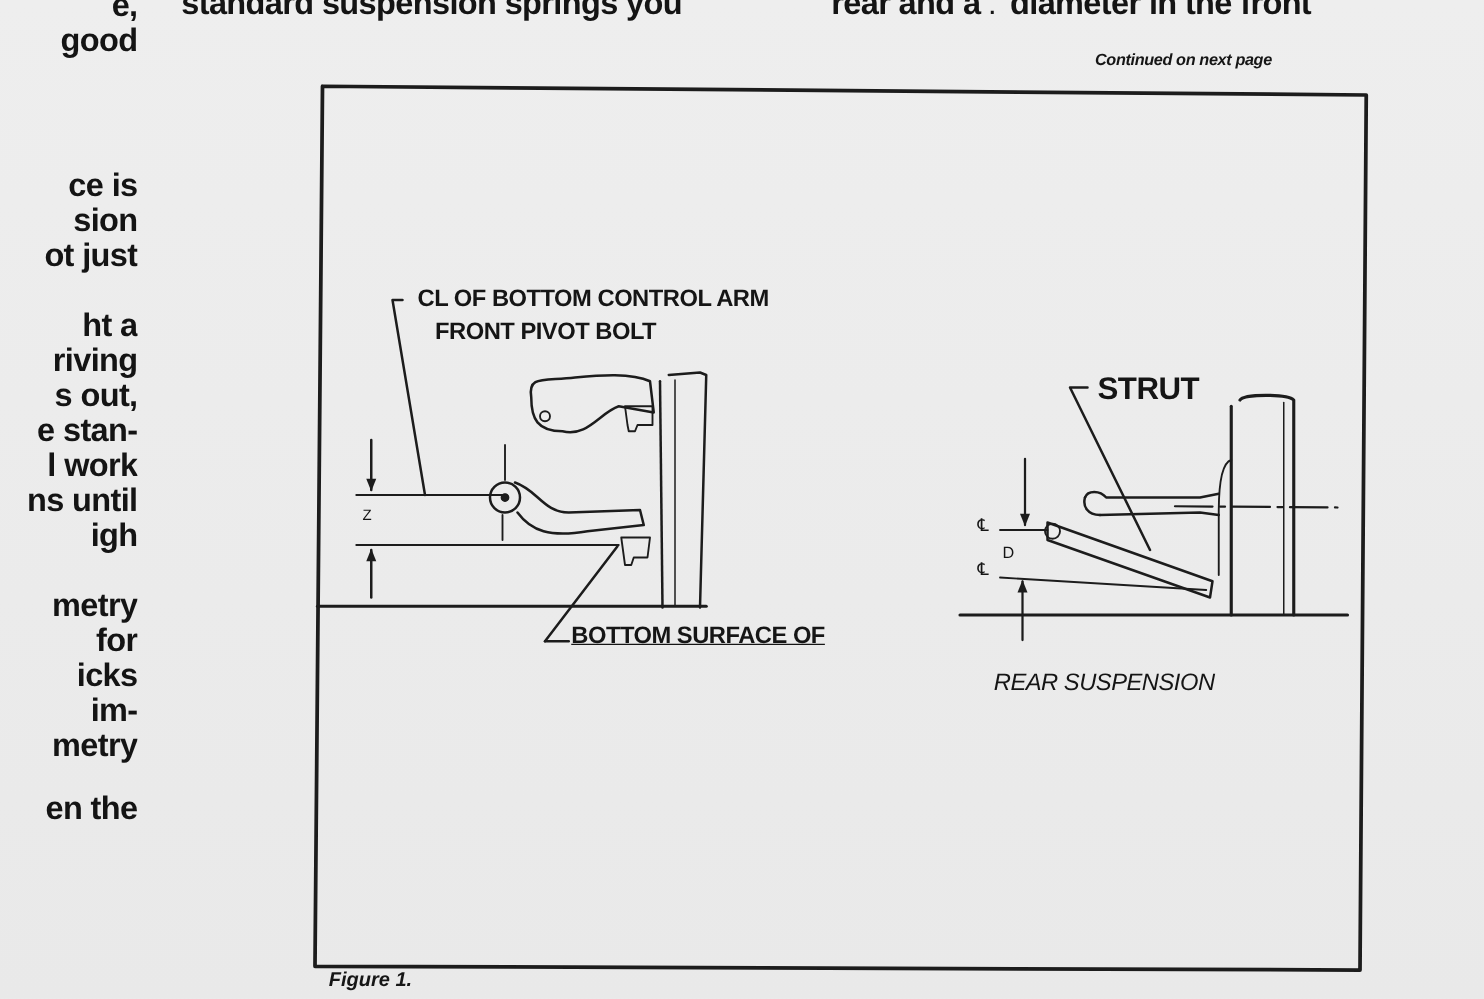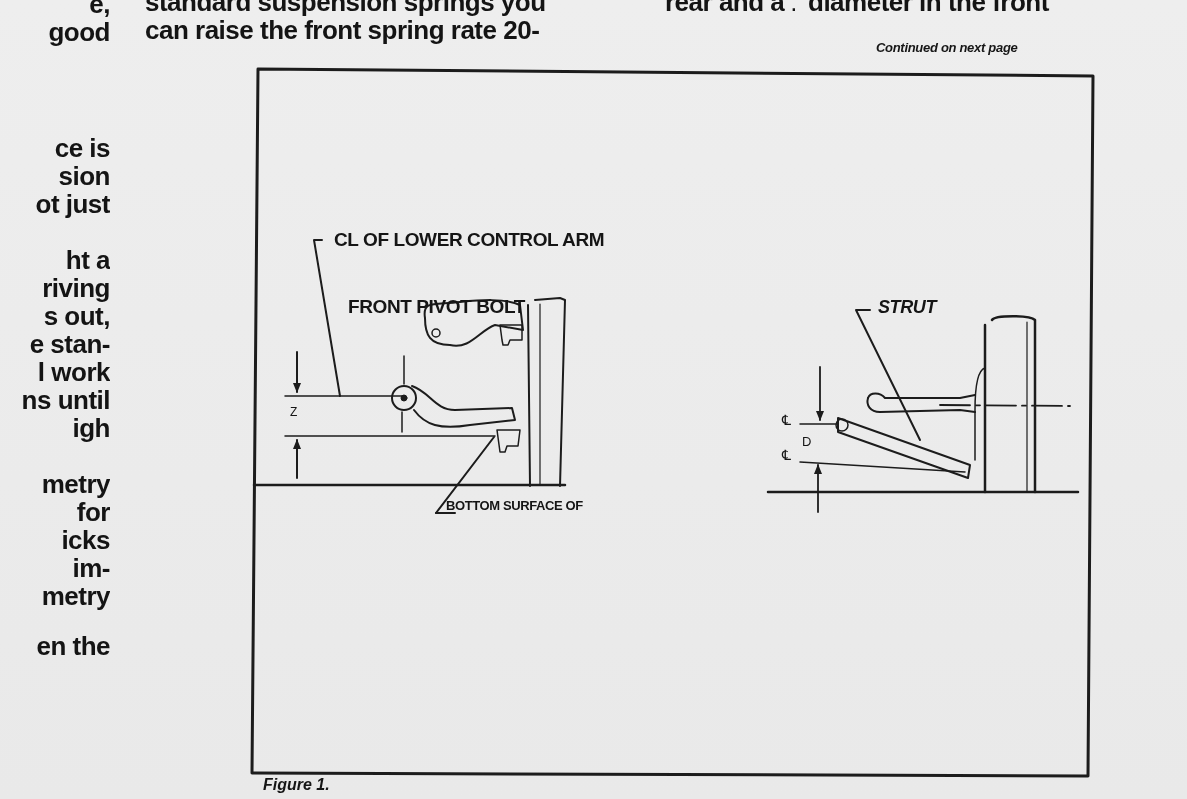--- a/index.html
+++ b/index.html
@@ -51,7 +51,6 @@
 
   <div class="col-text mid-col">
     <div>standard suspension springs you</div>
-    <div>can raise the front spring rate 20-</div>
   </div>
 
   <div class="col-text col3">

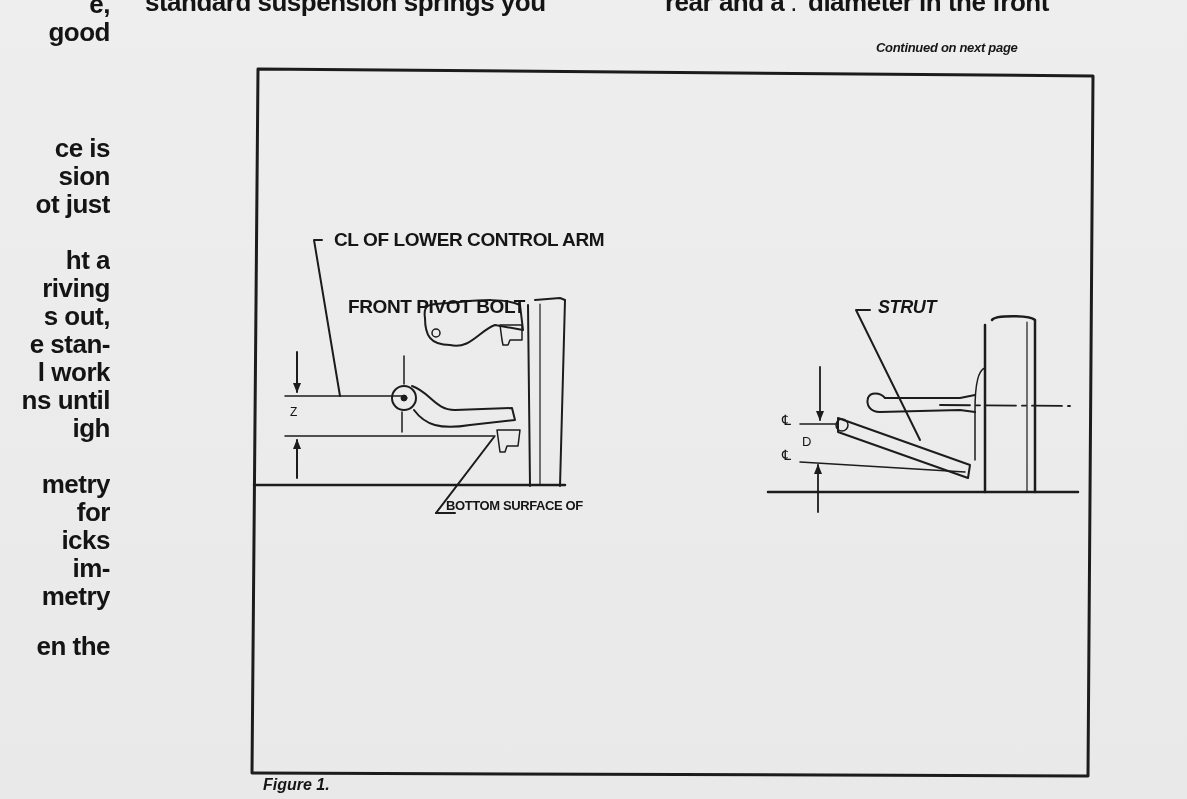--- a/index.html
+++ b/index.html
@@ -124,7 +124,7 @@
     </g>
   </svg>
 
-  <div class="fig-label" style="left:334px;top:229px;font-size:19px;">CL OF LOWER  CONTROL ARM</div>
+  <div class="fig-label" style="left:334px;top:229px;font-size:19px;">CL OF BOTTOM  CONTROL ARM</div>
   <div class="fig-label" style="left:348px;top:255px;font-size:19px;margin-top:41px;">FRONT PIVOT BOLT</div>
   <div class="fig-label" style="left:290px;top:405px;font-size:12px;font-weight:normal;">Z</div>
   <div class="fig-label" style="left:446px;top:498px;font-size:13px;">BOTTOM SURFACE OF</div>

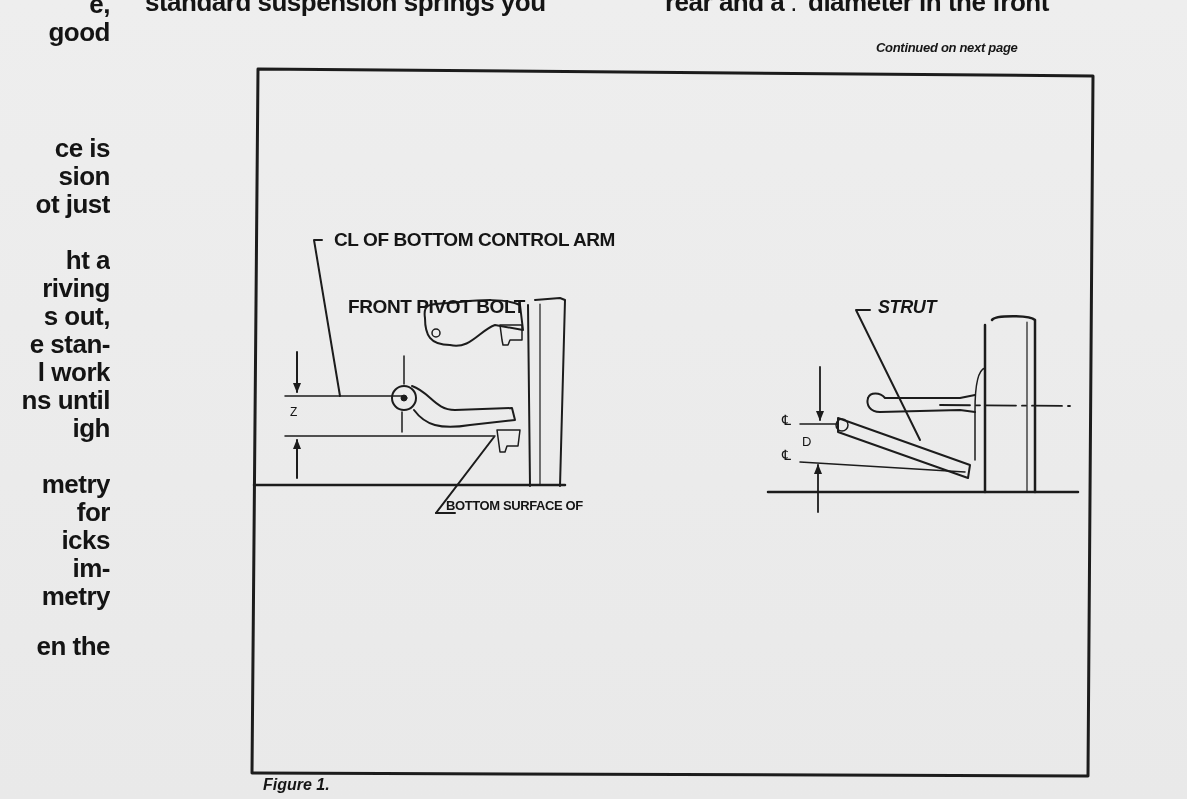--- a/index.html
+++ b/index.html
@@ -125,7 +125,7 @@
   </svg>
 
   <div class="fig-label" style="left:334px;top:229px;font-size:19px;">CL OF BOTTOM  CONTROL ARM</div>
-  <div class="fig-label" style="left:348px;top:255px;font-size:19px;margin-top:41px;">FRONT PIVOT BOLT</div>
+  <div class="fig-label" style="left:348px;top:255px;font-size:19px;">FRONT PIVOT BOLT</div>
   <div class="fig-label" style="left:290px;top:405px;font-size:12px;font-weight:normal;">Z</div>
   <div class="fig-label" style="left:446px;top:498px;font-size:13px;">BOTTOM SURFACE OF</div>
 

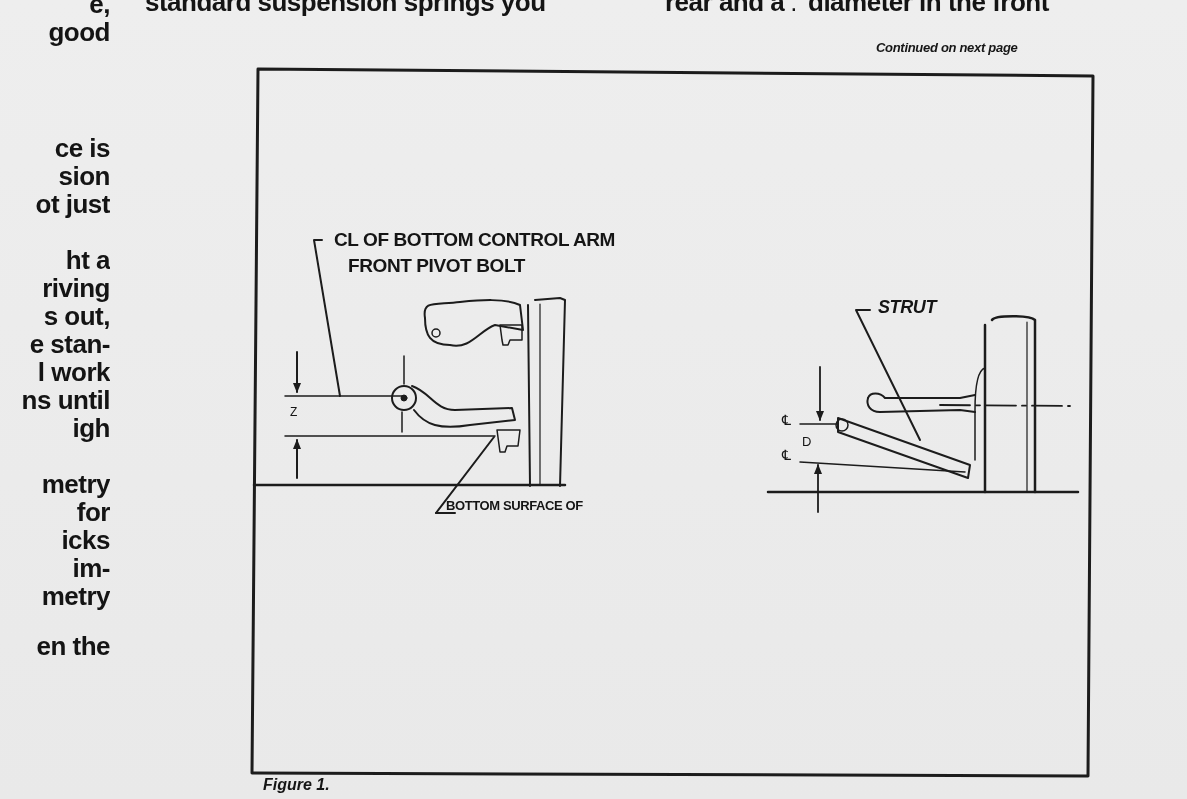--- a/index.html
+++ b/index.html
@@ -129,7 +129,7 @@
   <div class="fig-label" style="left:290px;top:405px;font-size:12px;font-weight:normal;">Z</div>
   <div class="fig-label" style="left:446px;top:498px;font-size:13px;">BOTTOM SURFACE OF</div>
 
-  <div class="fig-label" style="left:878px;top:297px;font-size:18px;font-style:italic;">STRUT</div>
+  <div class="fig-label" style="left:878px;top:297px;font-size:25px;">STRUT</div>
   <div class="fig-label" style="left:782px;top:412px;font-size:14px;font-weight:normal;">℄</div>
   <div class="fig-label" style="left:802px;top:434px;font-size:13px;font-weight:normal;">D</div>
   <div class="fig-label" style="left:782px;top:447px;font-size:14px;font-weight:normal;">℄</div>

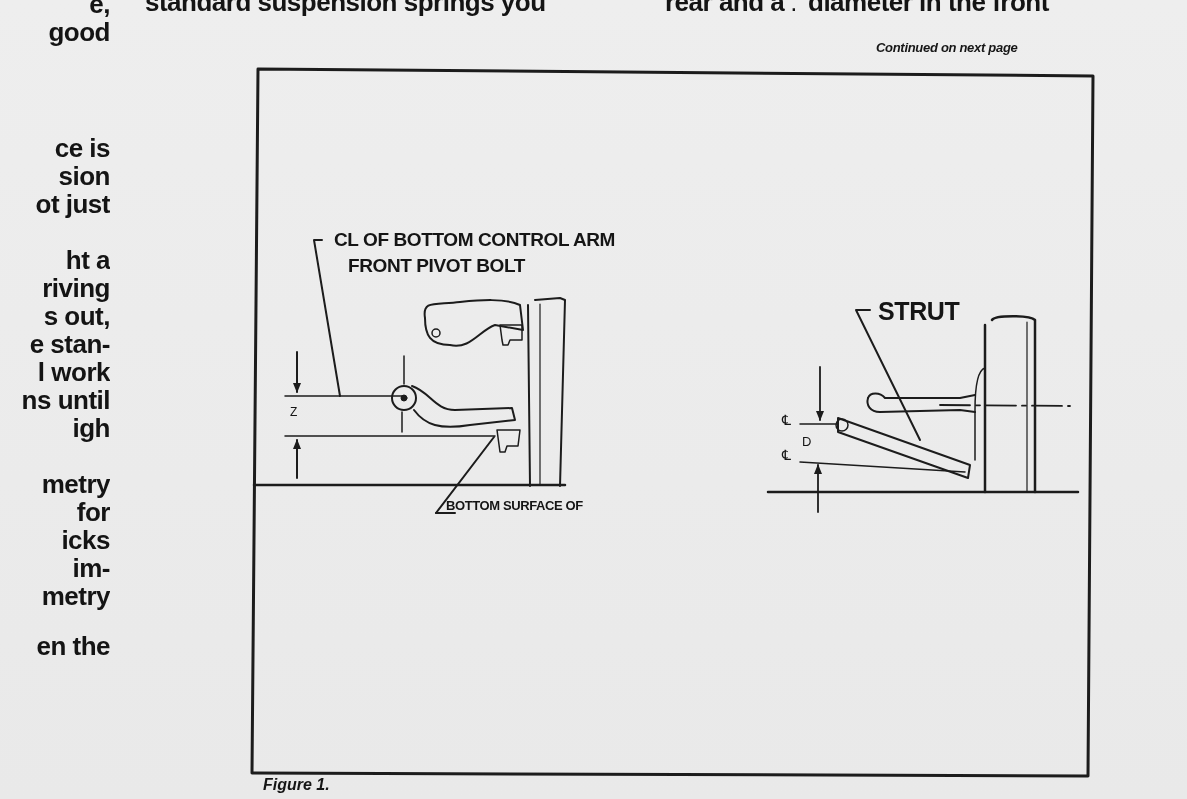--- a/index.html
+++ b/index.html
@@ -127,7 +127,7 @@
   <div class="fig-label" style="left:334px;top:229px;font-size:19px;">CL OF BOTTOM  CONTROL ARM</div>
   <div class="fig-label" style="left:348px;top:255px;font-size:19px;">FRONT PIVOT BOLT</div>
   <div class="fig-label" style="left:290px;top:405px;font-size:12px;font-weight:normal;">Z</div>
-  <div class="fig-label" style="left:446px;top:498px;font-size:13px;">BOTTOM SURFACE OF</div>
+  <div class="fig-label" style="left:457px;top:498px;font-size:19px;text-decoration:underline;">BOTTOM SURFACE OF</div>
 
   <div class="fig-label" style="left:878px;top:297px;font-size:25px;">STRUT</div>
   <div class="fig-label" style="left:782px;top:412px;font-size:14px;font-weight:normal;">℄</div>

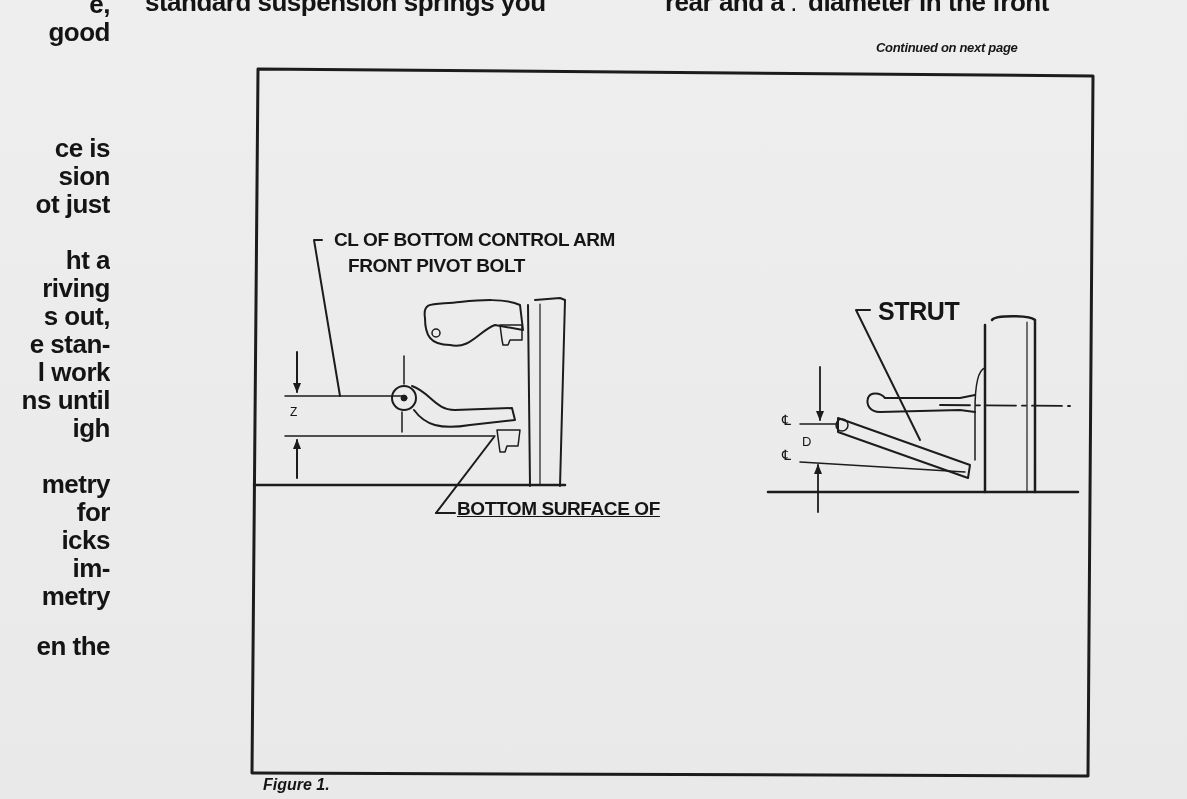--- a/index.html
+++ b/index.html
@@ -133,6 +133,7 @@
   <div class="fig-label" style="left:782px;top:412px;font-size:14px;font-weight:normal;">℄</div>
   <div class="fig-label" style="left:802px;top:434px;font-size:13px;font-weight:normal;">D</div>
   <div class="fig-label" style="left:782px;top:447px;font-size:14px;font-weight:normal;">℄</div>
+  <div class="fig-label fig-italic" style="left:795px;top:536px;font-size:19px;font-weight:normal;">REAR SUSPENSION</div>
 
   <div class="caption">Figure 1.</div>
 </div>

